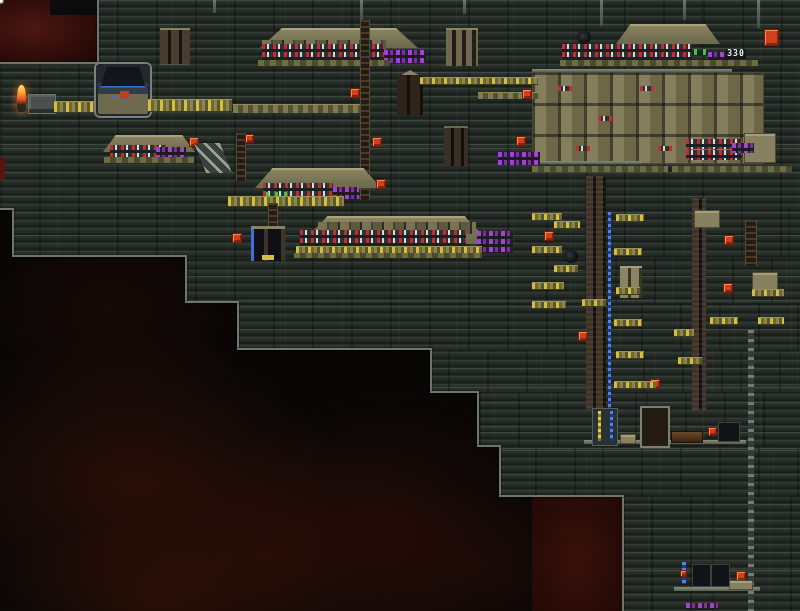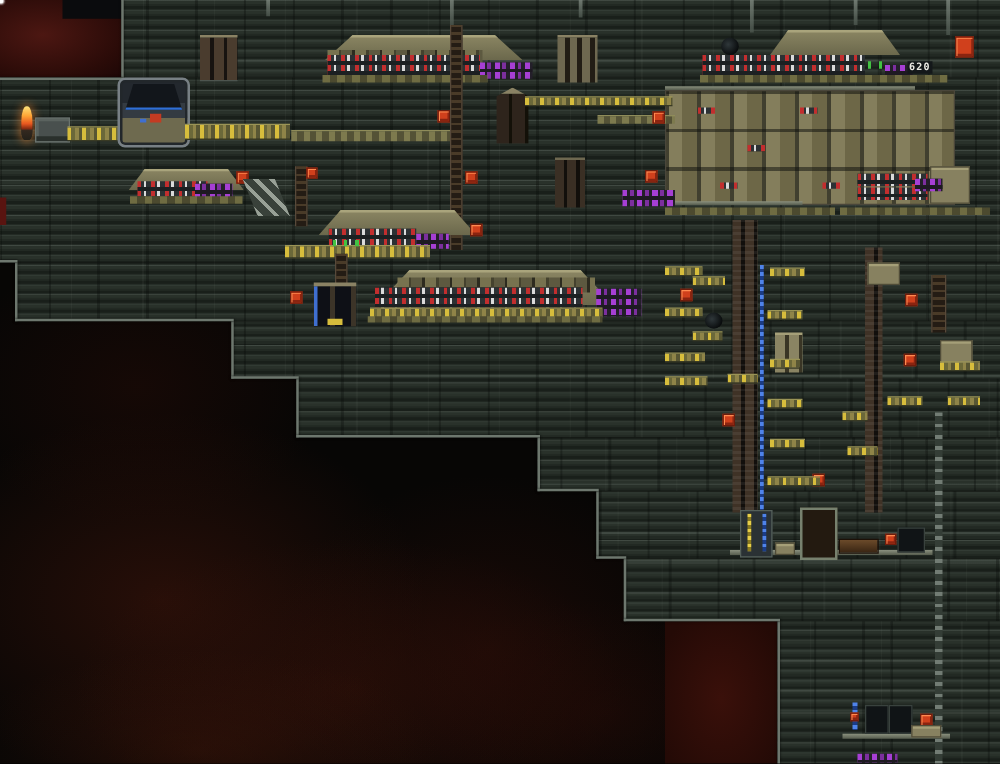--- a/index.html
+++ b/index.html
@@ -403,7 +403,7 @@
       <div class="e e-items-rw" style="left: 562px; top: 44px; width: 130px; height: 16px;"></div>
       <div class="e e-green-dots" style="left: 694px; top: 49px; width: 16px; height: 6px;"></div>
       <div class="e e-items-pu" style="left: 708px; top: 52px; width: 22px; height: 11px;"></div>
-      <div class="e e-label" style="left: 726px; top: 49px; width: 20px; height: 10px;">620</div>
+      <div class="e e-label" style="left: 726px; top: 49px; width: 20px; height: 10px;">330</div>
       <div class="e e-belt-olive" style="left: 560px; top: 60px; width: 198px; height: 6px;"></div>
       <div class="e e-red-box-big" style="left: 764px; top: 29px; width: 13px; height: 15px;"></div>
       <div class="e e-walk-line" style="left: 532px; top: 69px; width: 200px; height: 3px;"></div>

